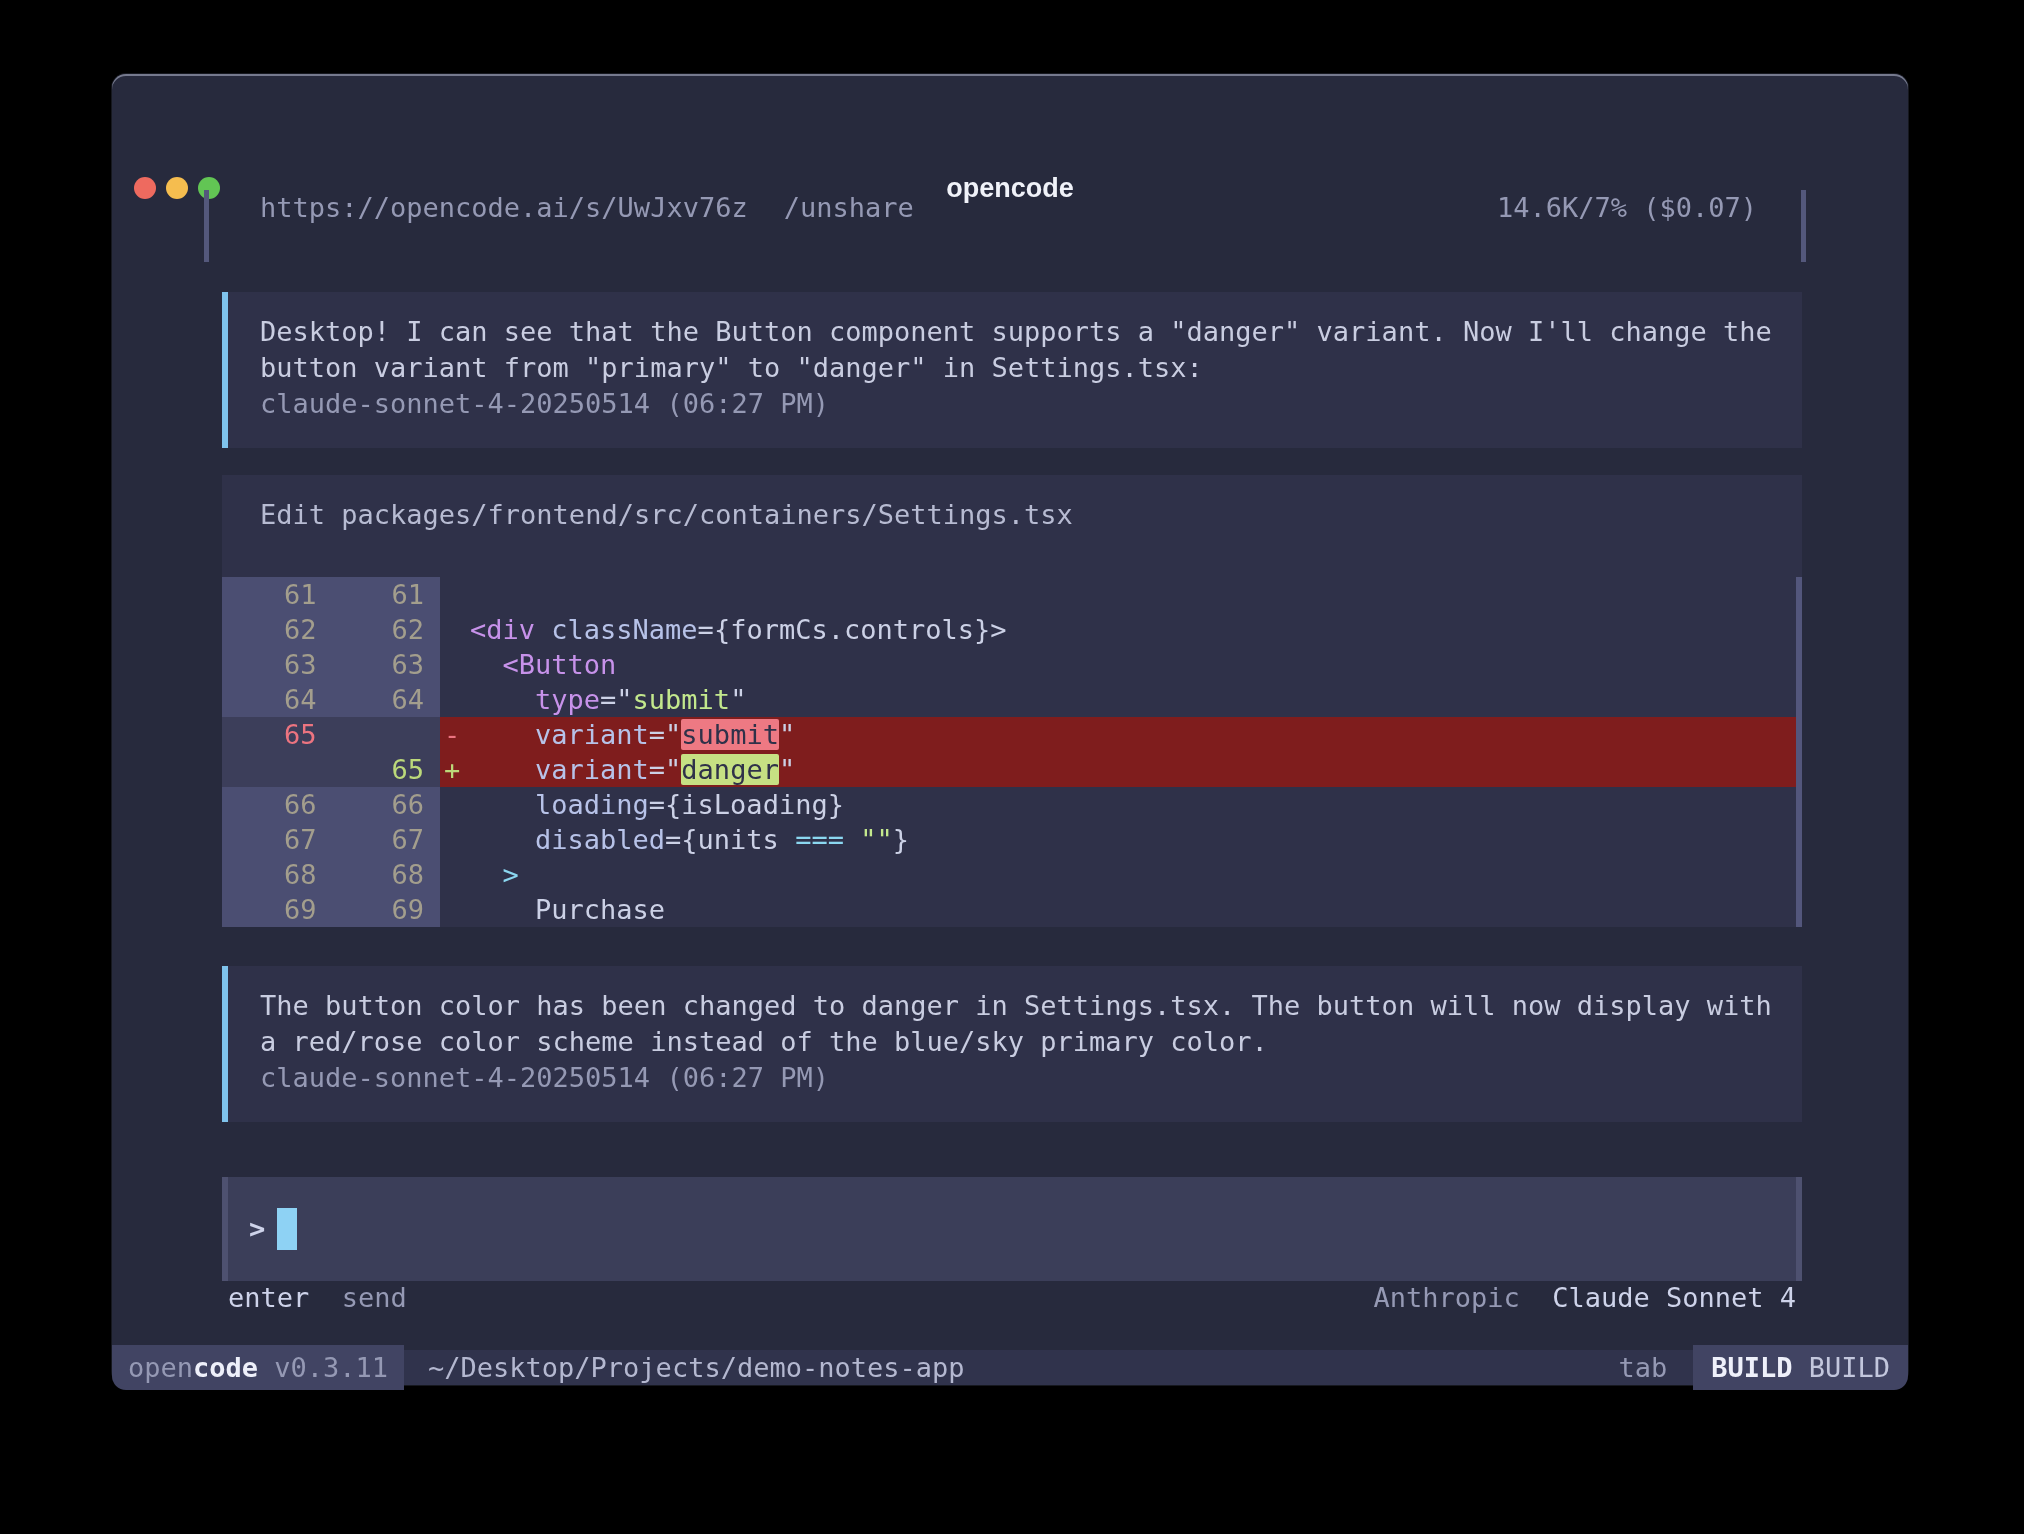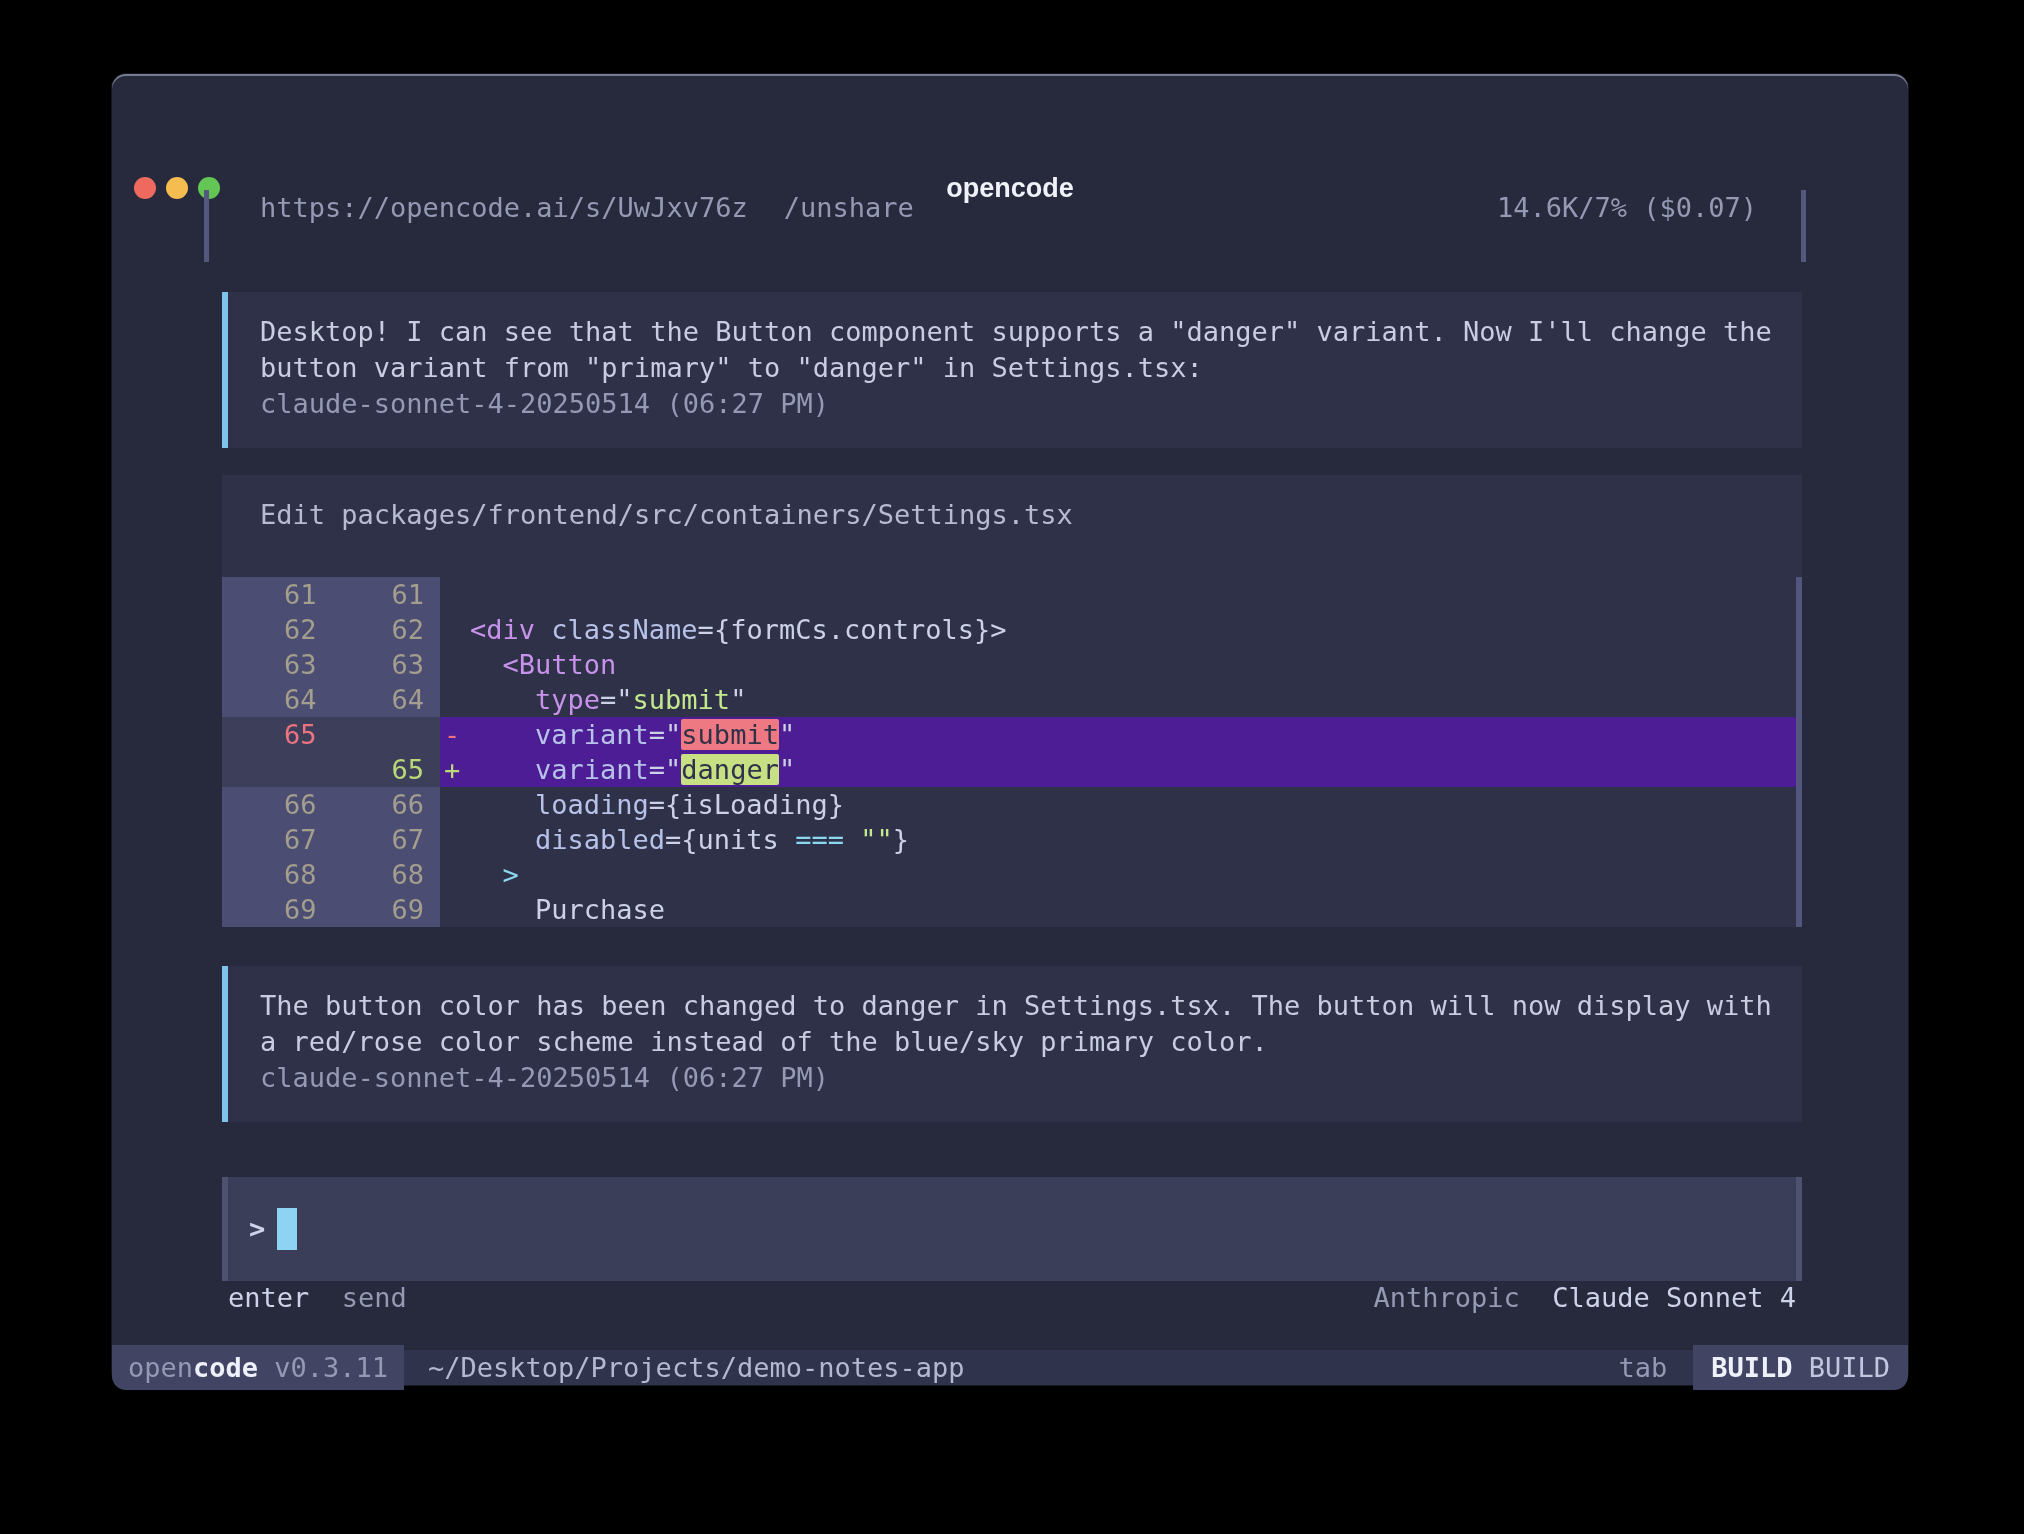--- a/index.html
+++ b/index.html
@@ -57,7 +57,7 @@
   .diff-row .ln.new { width:114px; }
   .diff-row .marker { width:30px; padding-left:4px; flex:none; }
   .diff-row .code { white-space:pre; flex:1; }
-  .diff-row.removed, .diff-row.added { background:#4c1d95; }
+  .diff-row.removed, .diff-row.added { background:#7f1d1d; }
   .diff-row.removed .gutter, .diff-row.added .gutter { background:#3c3e5a; }
   .tok-del, .tok-add { border-radius:2px; }
   .diff-scroll { position:absolute; right:0; top:102px; width:6px; height:350px; background:#53567c; }

